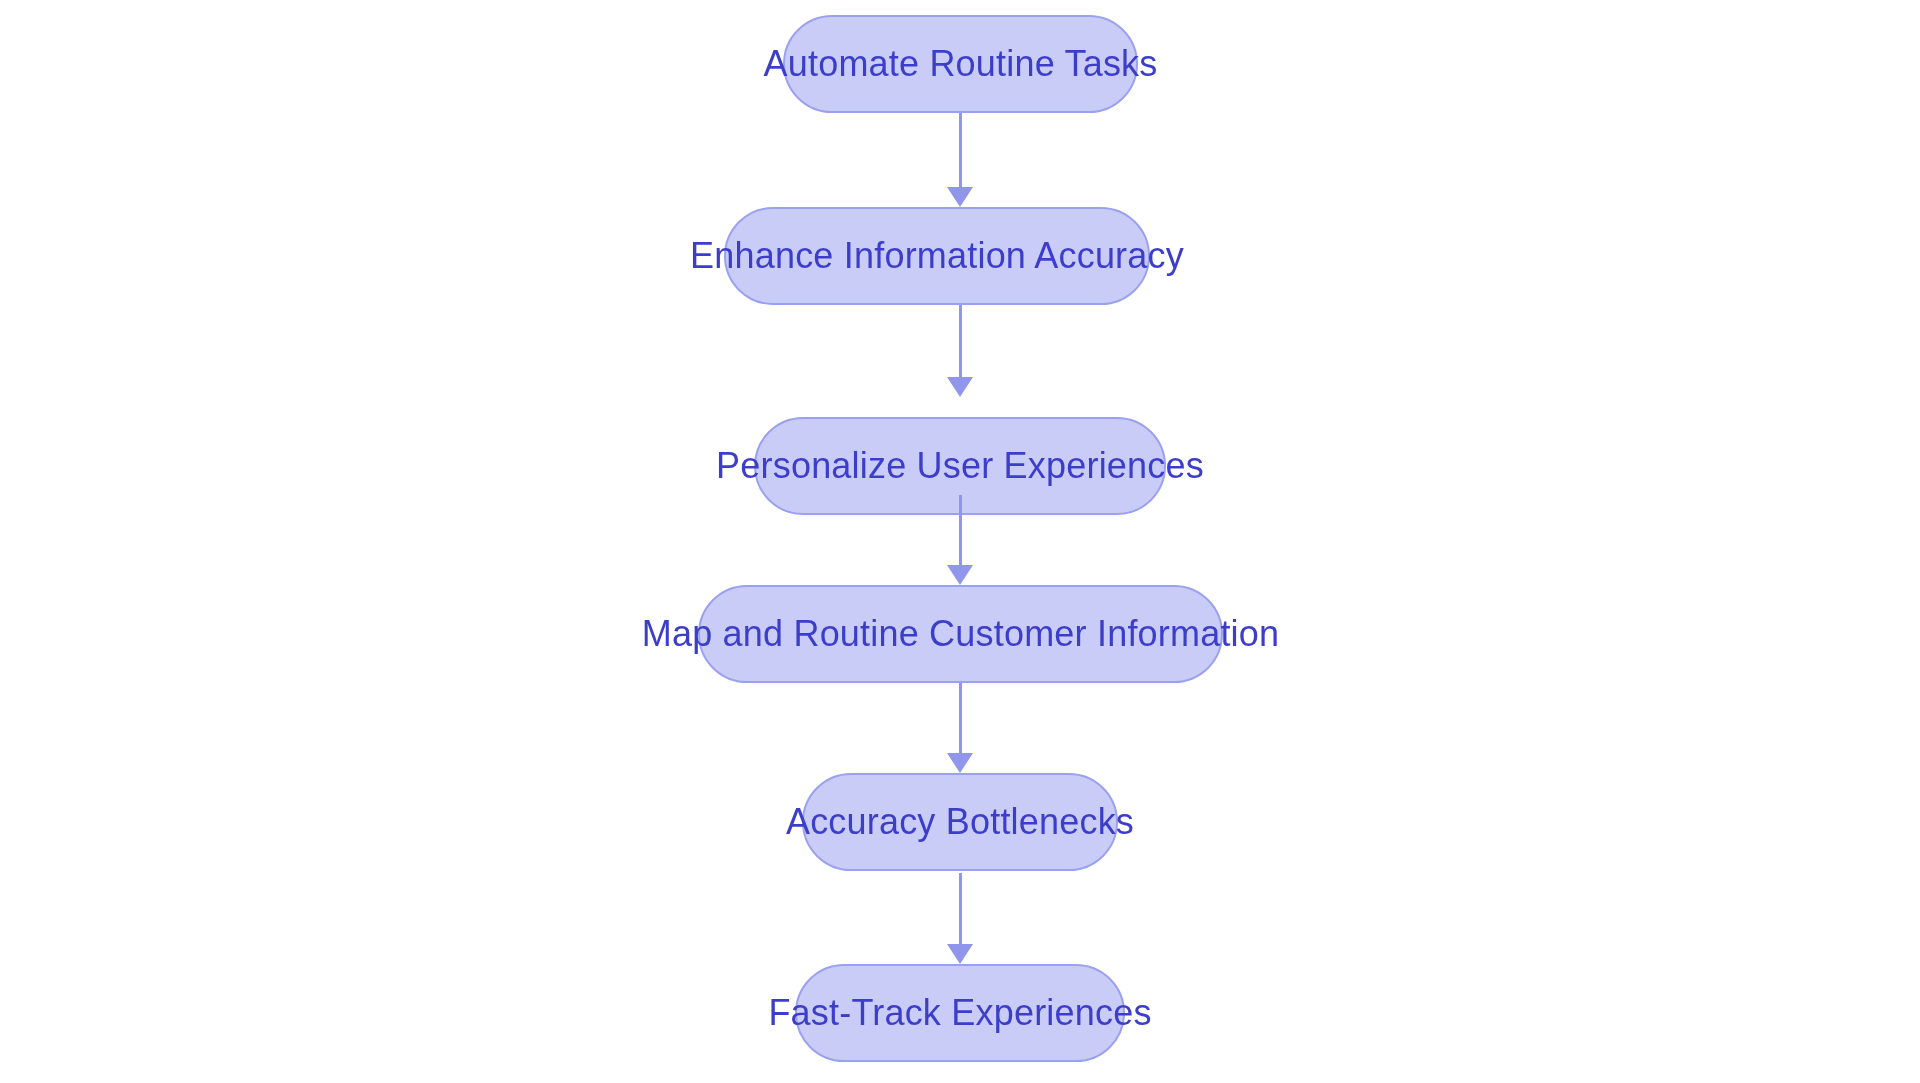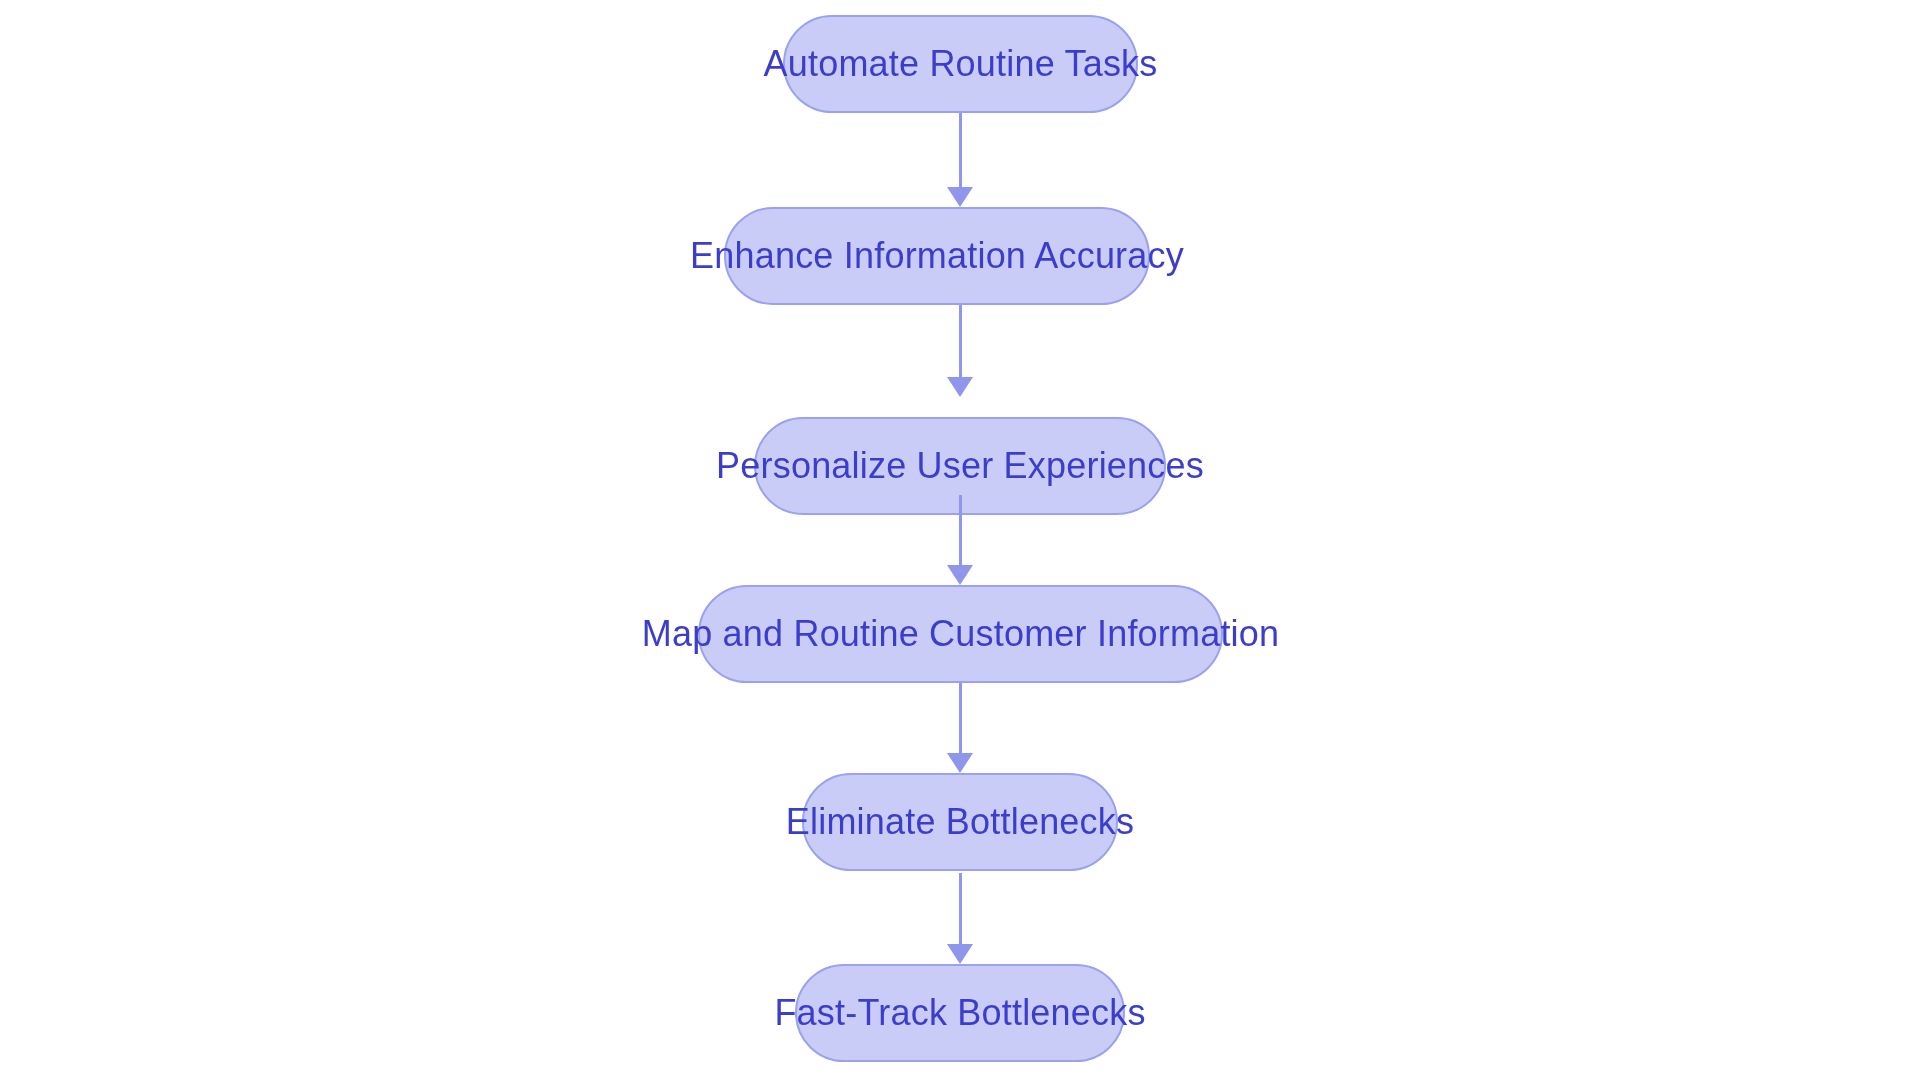--- a/index.html
+++ b/index.html
@@ -110,7 +110,7 @@
   </div>
 
   <div class="flow-node n5">
-    <span class="label">Eliminate Bottlenecks</span>
+    <span class="label">Accuracy Bottlenecks</span>
   </div>
 
   <div class="flow-arrow a5">

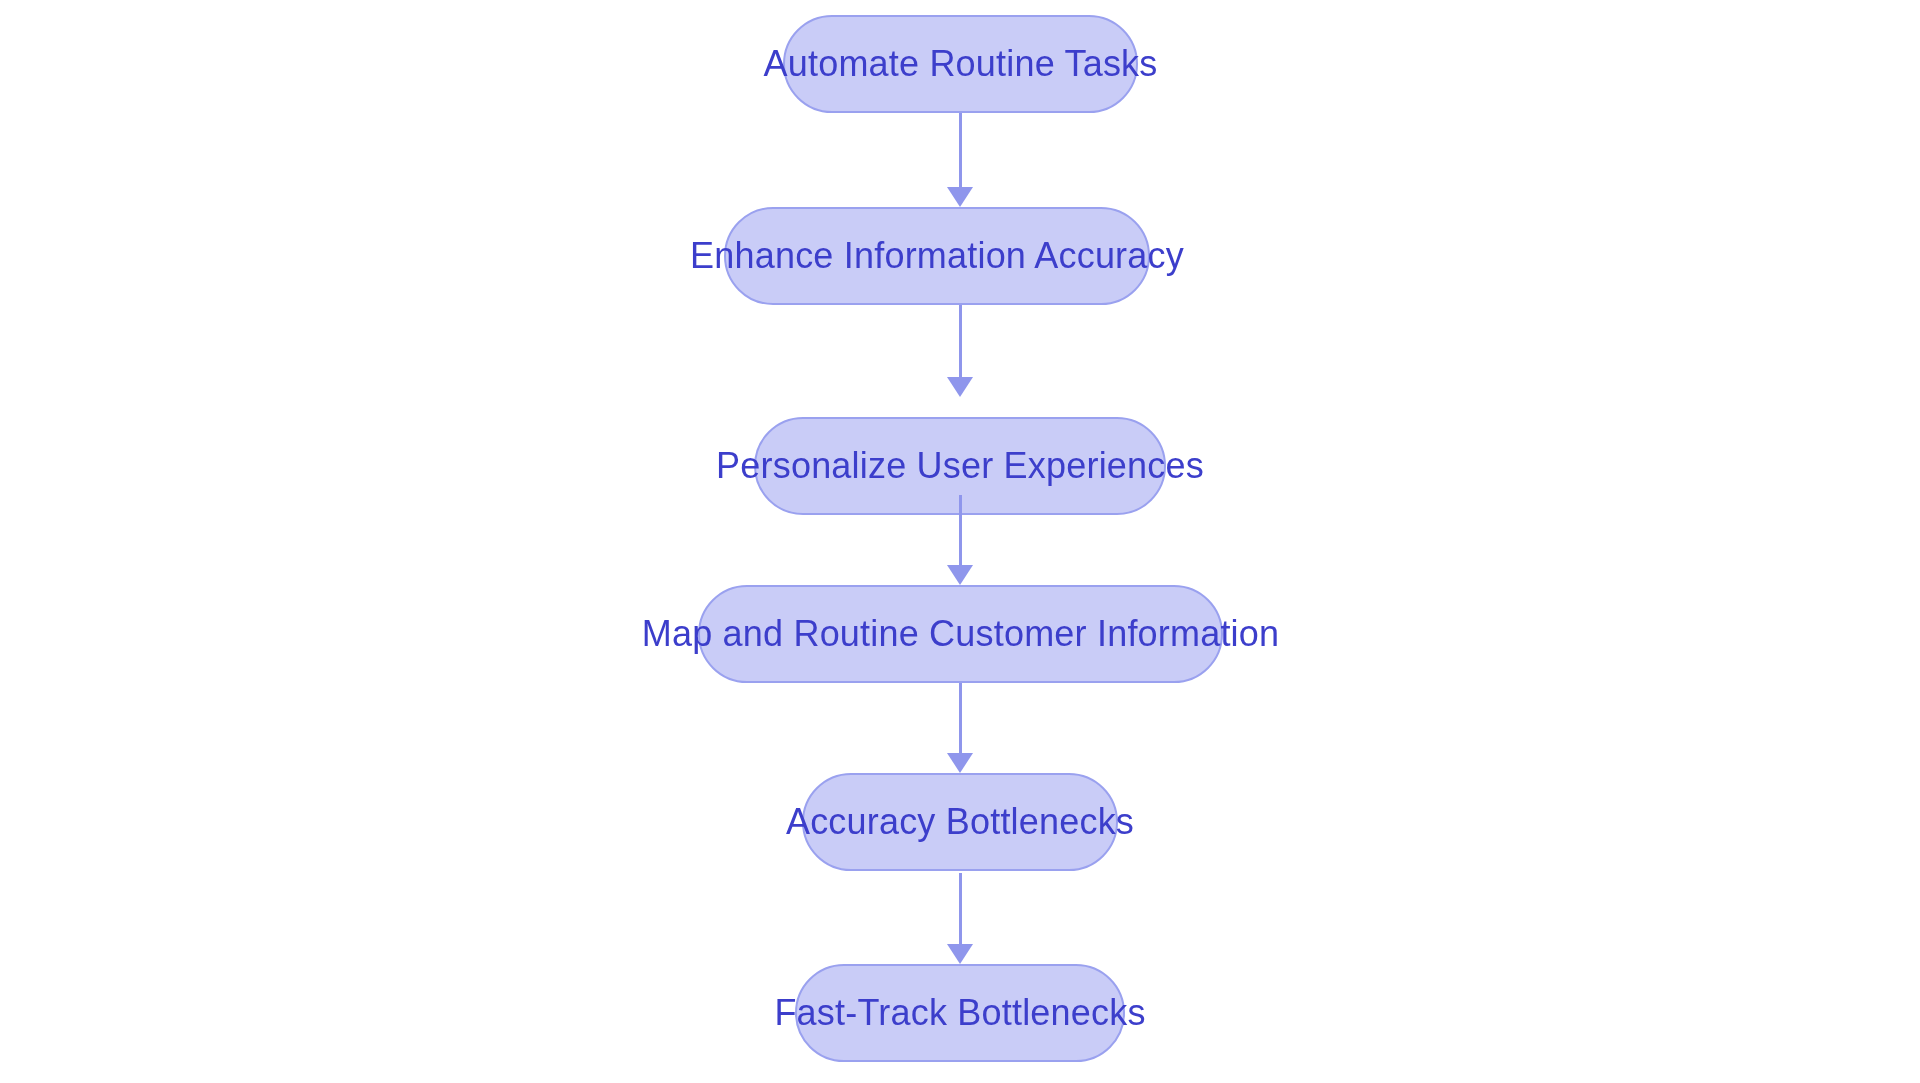--- a/index.html
+++ b/index.html
@@ -119,7 +119,7 @@
   </div>
 
   <div class="flow-node n6">
-    <span class="label">Fast-Track Bottlenecks</span>
+    <span class="label">Fast-Track Experiences</span>
   </div>
 
 </div>

